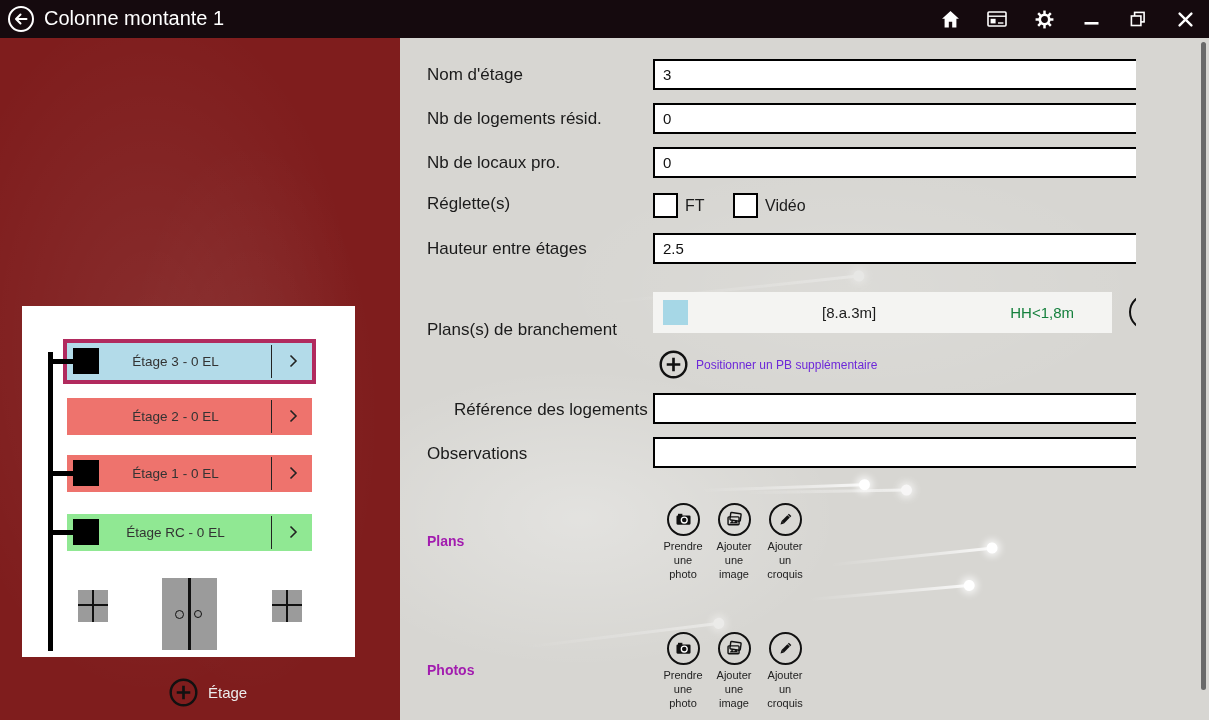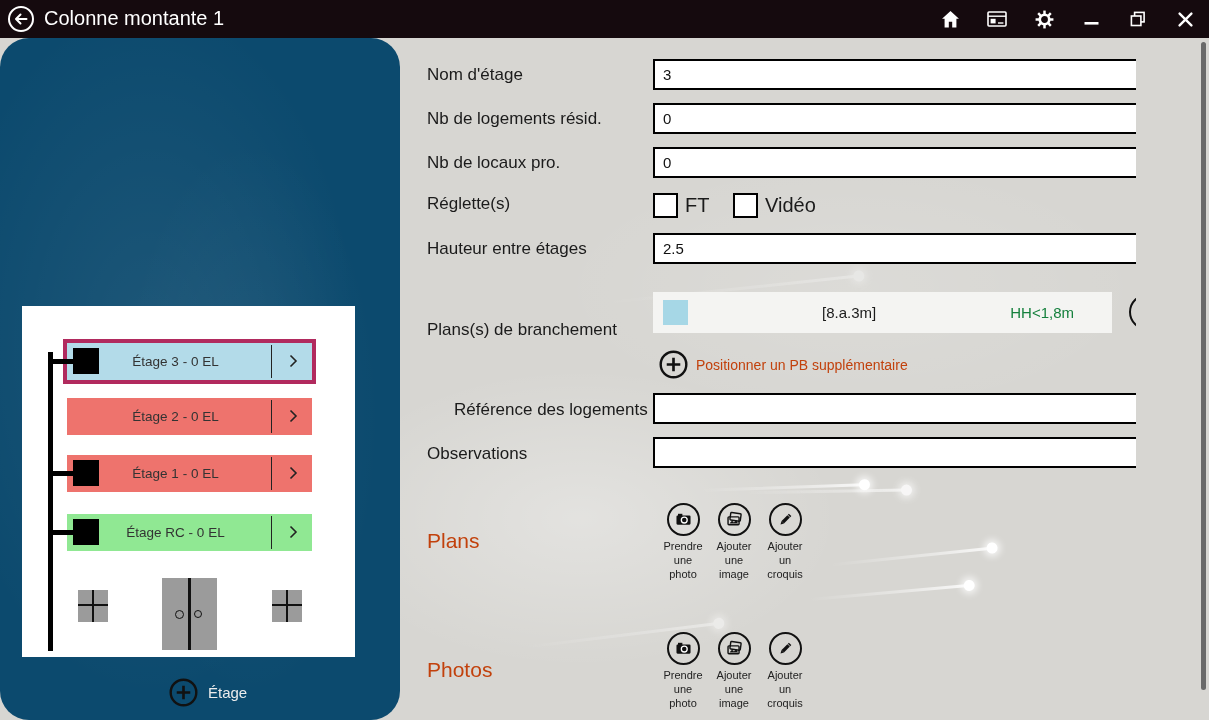--- a/index.html
+++ b/index.html
@@ -51,7 +51,7 @@
   .flabel { position:absolute; left:27px; color:#1b1b1b; font-size:17px; line-height:31px; white-space:nowrap; }
   .finput { position:absolute; left:253px; width:519px; height:31px; background:#fff; border:2px solid #000; font-size:15px; padding:0 8px; font-family:inherit; color:#111; outline:none; }
   .cbx { position:absolute; width:25px; height:25px; background:#fff; border:2.5px solid #000; cursor:pointer; }
-  .cbx-lbl { position:absolute; font-size:20px; color:#1b1b1b; line-height:25px; }
+  .cbx-lbl { position:absolute; font-size:16px; color:#1b1b1b; line-height:25px; }
 
   .pb-row { position:absolute; left:253px; top:254px; width:459px; height:41px; background:#f4f4f2; display:flex; align-items:center; z-index:4; }
   .pb-swatch { width:25px; height:25px; margin-left:10px; background:#a6d7e6; }

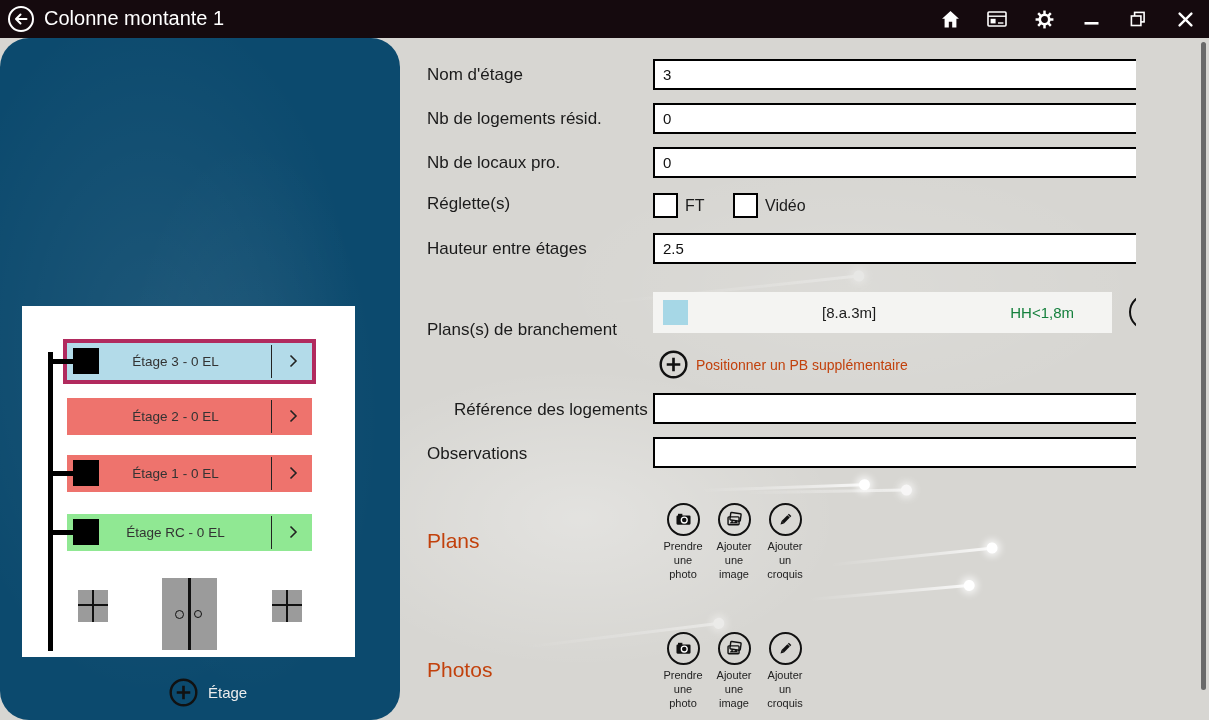--- a/index.html
+++ b/index.html
@@ -15,7 +15,7 @@
 
   
   .main { position:absolute; left:0; top:38px; width:1209px; height:682px; }
-  .left-panel { position:absolute; left:0; top:0; width:400px; height:682px; background:#0c4a6e; overflow:hidden;border-radius:29px; }
+  .left-panel { position:absolute; left:0; top:0; width:400px; height:682px; background:#7f1d1d; overflow:hidden; }
   .right-panel { position:absolute; left:400px; top:0; width:736px; height:682px; background:#d7d6d2; overflow:hidden; }
 
   

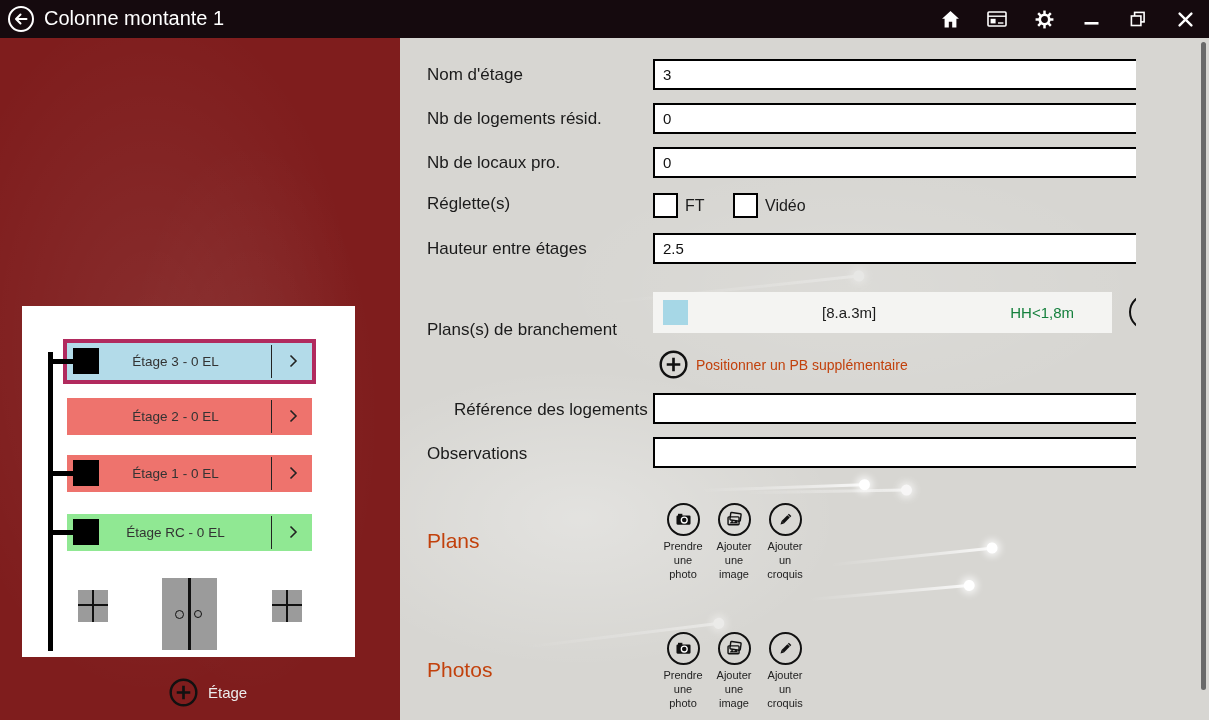--- a/index.html
+++ b/index.html
@@ -60,7 +60,7 @@
   .round-btn { position:absolute; border:2px solid #111; border-radius:50%; background:transparent; display:flex; align-items:center; justify-content:center; cursor:pointer; }
   .trash-btn { left:729px; top:256px; width:36px; height:36px; }
   .addpb { position:absolute; left:259px; top:312px; display:flex; align-items:center; gap:8px; cursor:pointer; z-index:4; }
-  .addpb-lbl { font-size:14px; color:#c2410c; }
+  .addpb-lbl { font-size:12px; color:#6d28d9; }
 
   .section-lbl { position:absolute; left:27px; font-size:21px; color:#c2410c; line-height:32px; }
   .media-btn { position:absolute; width:52px; display:flex; flex-direction:column; align-items:center; cursor:pointer; z-index:4; }

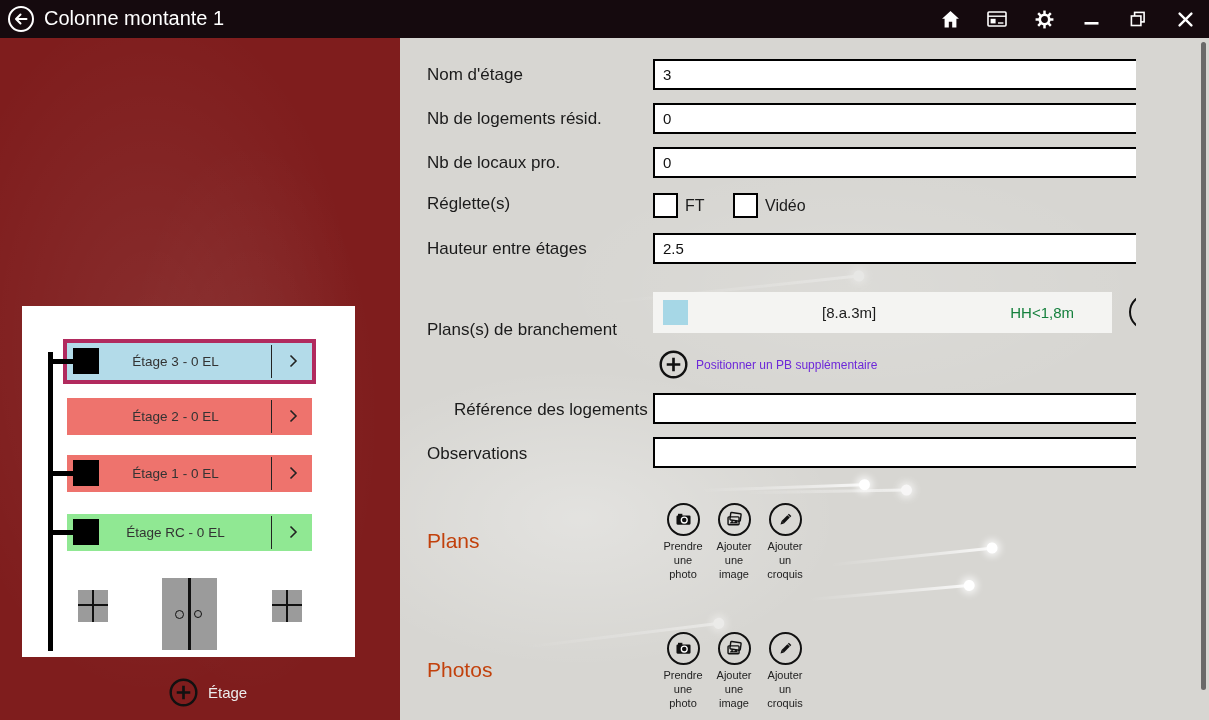--- a/index.html
+++ b/index.html
@@ -62,7 +62,7 @@
   .addpb { position:absolute; left:259px; top:312px; display:flex; align-items:center; gap:8px; cursor:pointer; z-index:4; }
   .addpb-lbl { font-size:12px; color:#6d28d9; }
 
-  .section-lbl { position:absolute; left:27px; font-size:21px; color:#c2410c; line-height:32px; }
+  .section-lbl { position:absolute; left:27px; font-size:14px; color:#a21caf; line-height:32px;font-weight:bold; }
   .media-btn { position:absolute; width:52px; display:flex; flex-direction:column; align-items:center; cursor:pointer; z-index:4; }
   .media-circle { width:33px; height:33px; border:2px solid #111; border-radius:50%; display:flex; align-items:center; justify-content:center; background:transparent; }
   .media-cap { margin-top:3px; width:46px; text-align:center; font-size:11px; line-height:14px; color:#222; }

